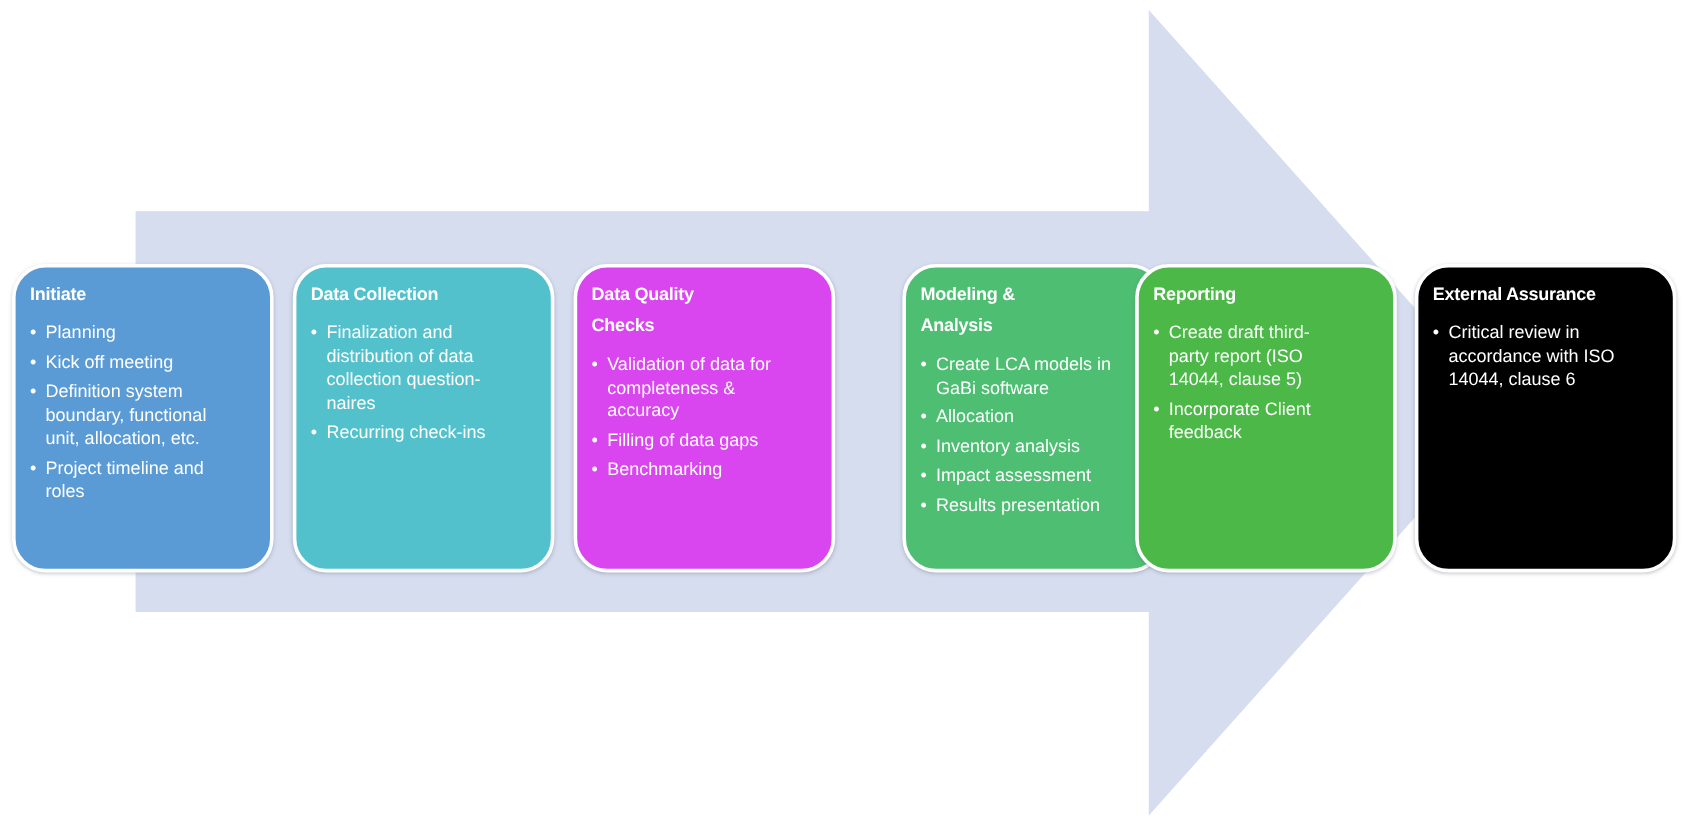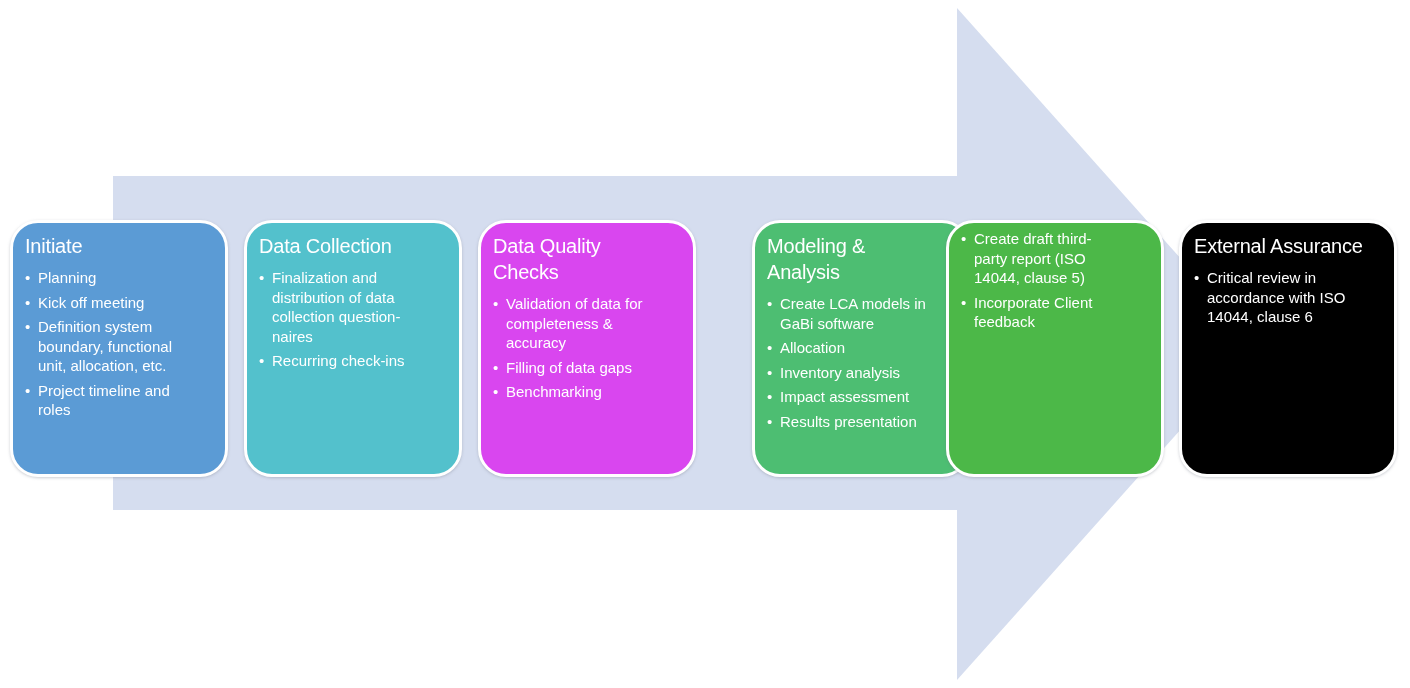--- a/index.html
+++ b/index.html
@@ -47,8 +47,8 @@
   }
   .stage-title {
     margin: 4px 0 9px 0;
-    font-size: 20px;
-    font-weight: 400;
+    font-size: 15px;
+    font-weight: 700;
     line-height: 26px;
     letter-spacing: -0.2px;
     white-space: pre-line;

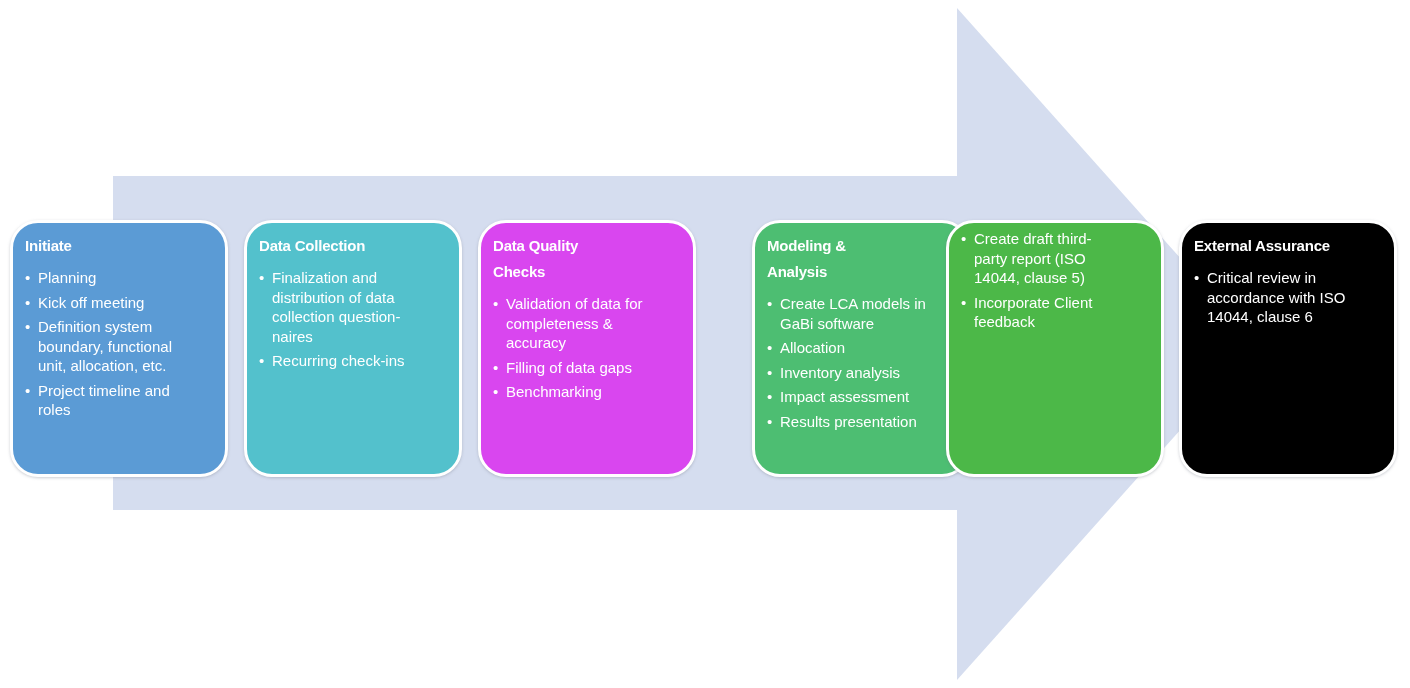--- a/index.html
+++ b/index.html
@@ -171,6 +171,7 @@
   </section>
 
   <section class="stage" style="left: 946px; background: rgb(76, 184, 72);">
+    <h2 class="stage-title">Reporting</h2>
     <ul class="stage-bullets">
           <li>
             <span class="bullet-marker">•</span>

